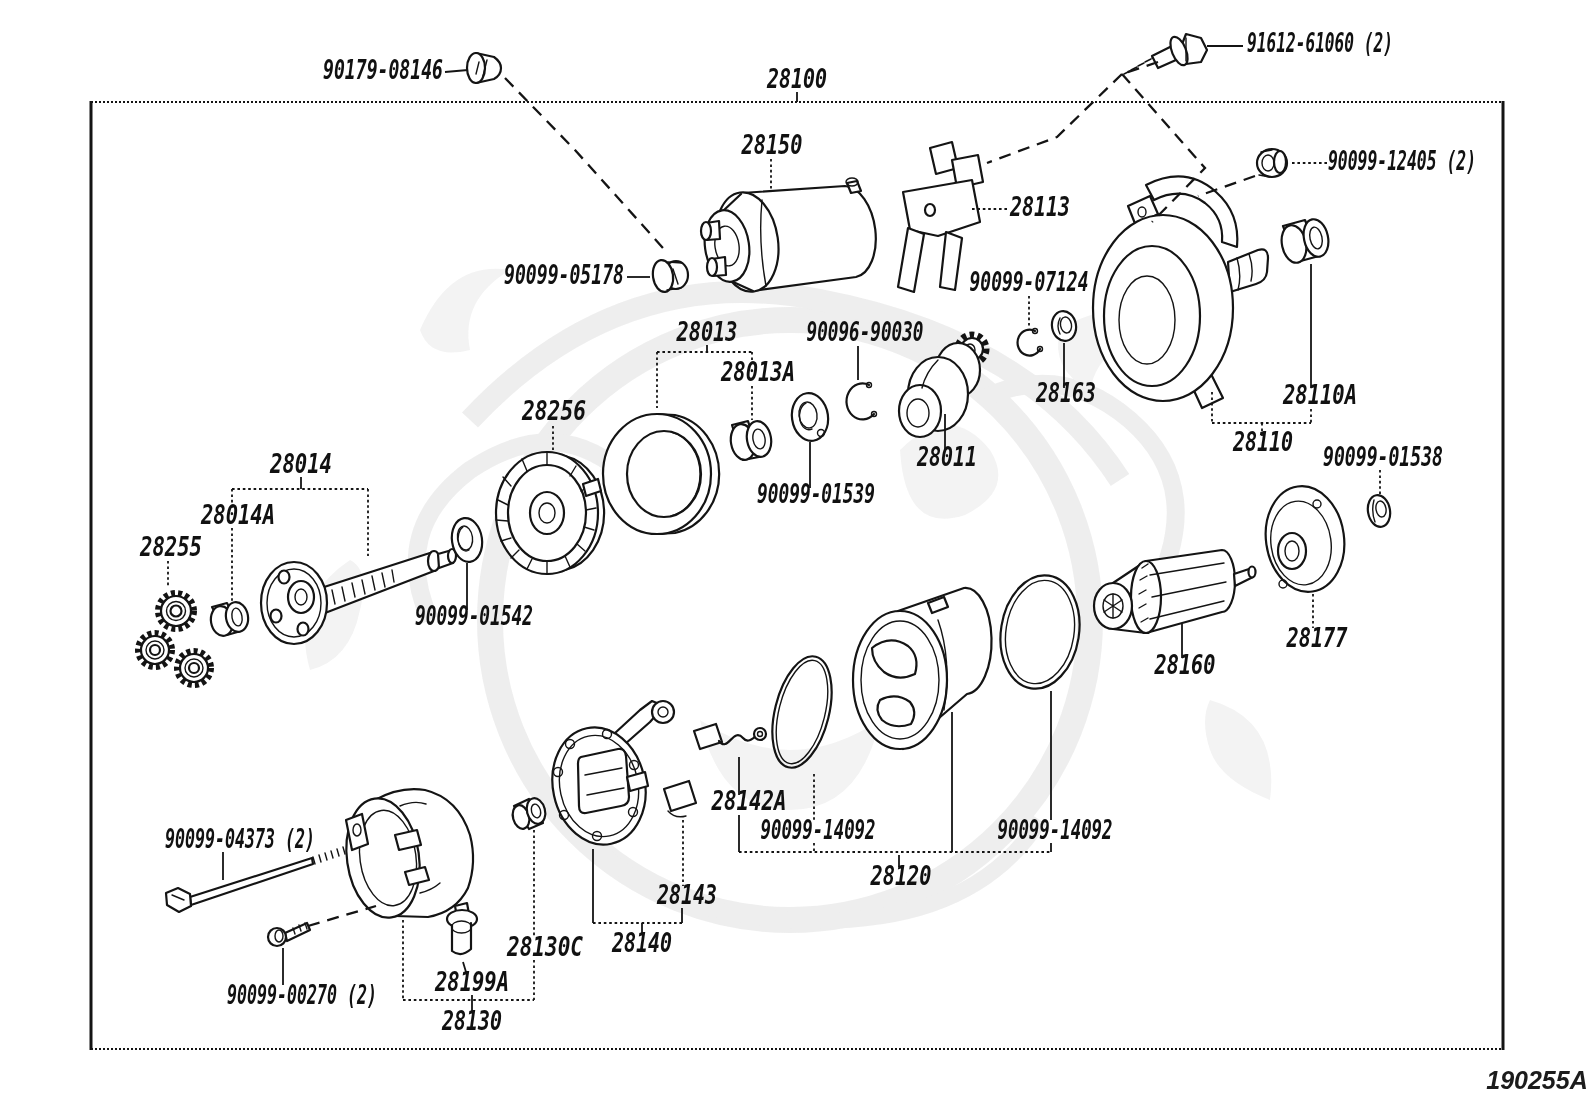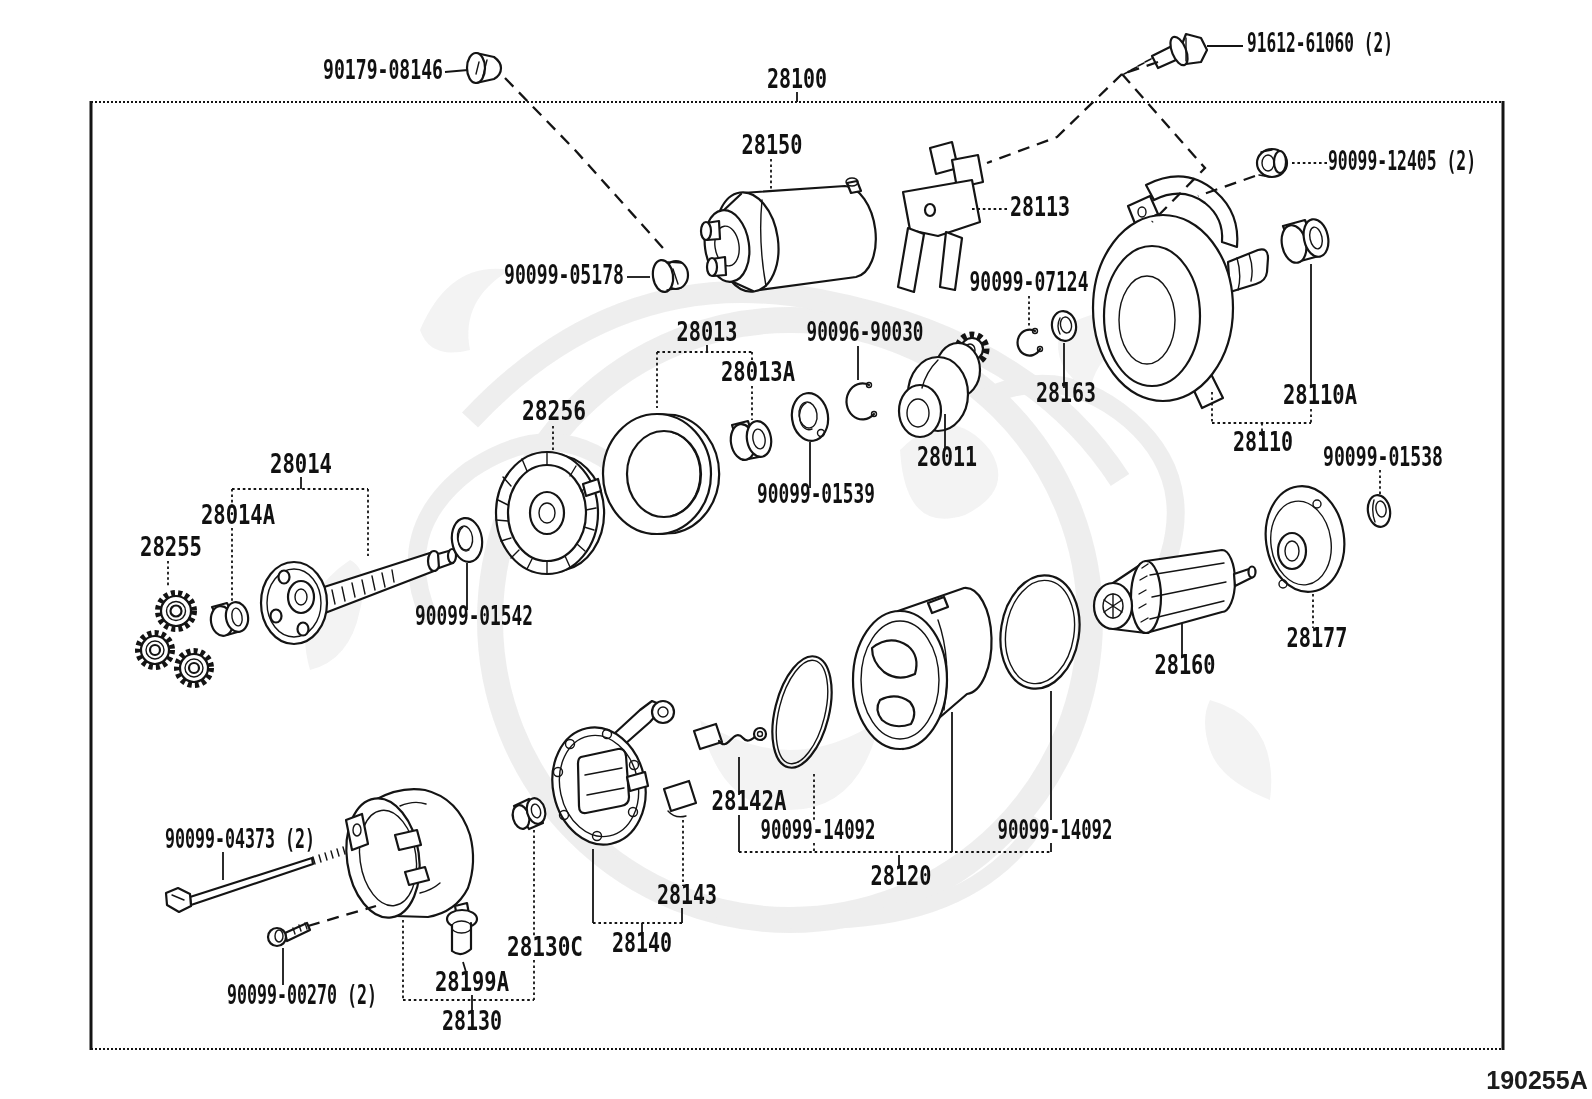--- a/index.html
+++ b/index.html
@@ -3,7 +3,7 @@
 <meta charset="utf-8">
 <style>
   html,body{margin:0;padding:0;background:#fff;}
-  .stage{position:relative;width:1592px;height:1099px;background:#ffffff;overflow:hidden;}
+  .stage{position:relative;width:1592px;height:1099px;background:#ffffff;overflow:hidden;font-style:italic;}
   svg{display:block;}
   .part-label{font-family:"DejaVu Sans Mono","Liberation Mono",monospace;font-weight:bold;font-size:27px;fill:#111;}
   .fig-code{font-family:"Liberation Sans","DejaVu Sans",sans-serif;font-weight:600;font-size:25px;fill:#1c1c1c;}

